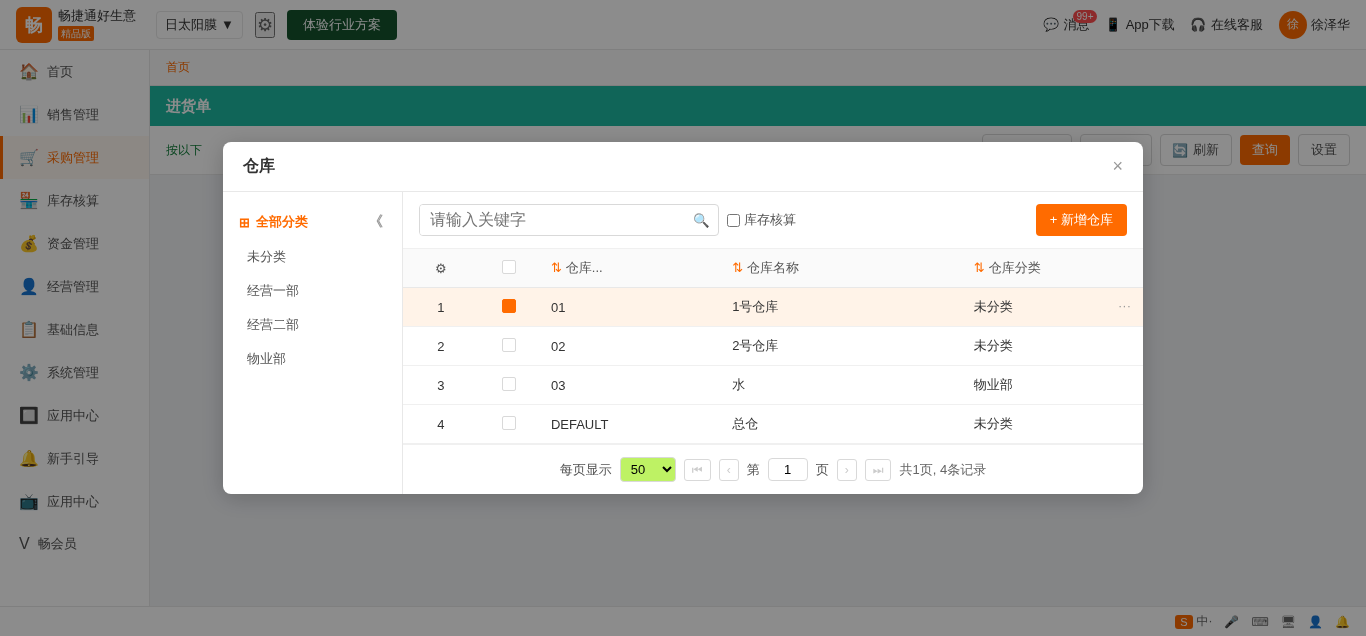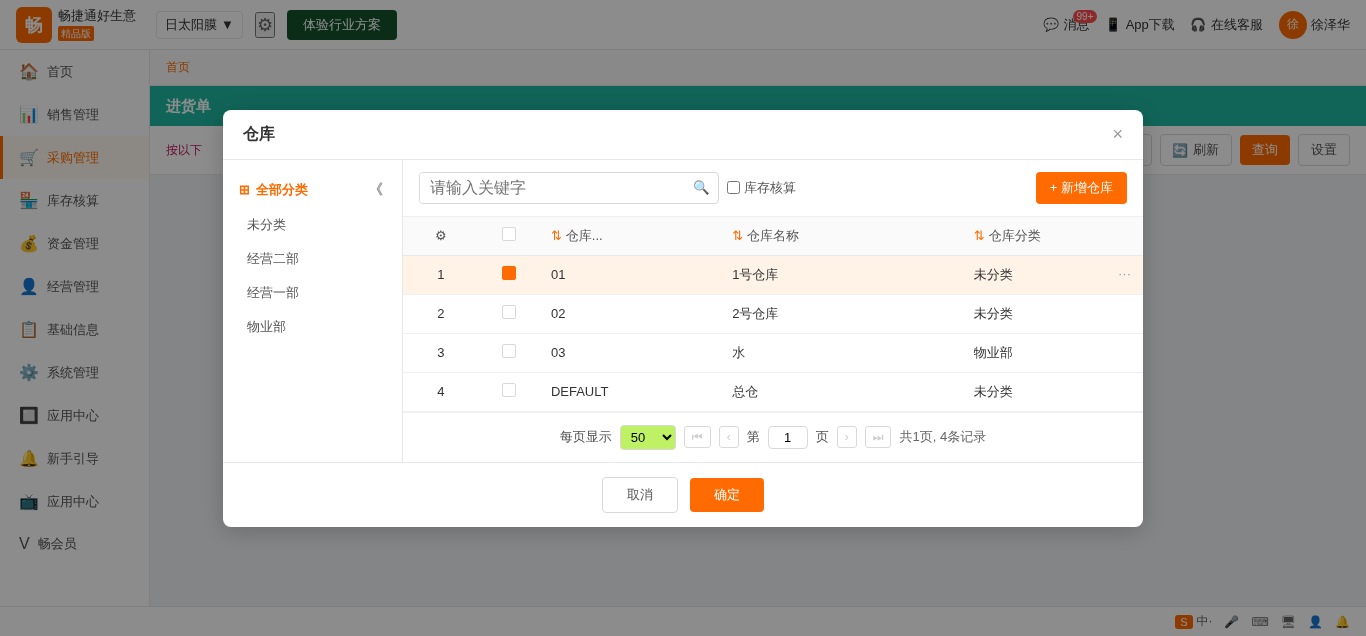--- a/index.html
+++ b/index.html
@@ -83,7 +83,7 @@
       background: #fff; padding: 8px 16px; border-bottom: 1px solid #e8e8e8;
       display: flex; align-items: center; gap: 8px; flex-wrap: wrap;
     }
-    .filter-label { color: #be185d; font-size: 12px; }
+    .filter-label { color: #15803d; font-size: 12px; }
 
     
     .table-area { flex: 1; padding: 16px; overflow: auto; }

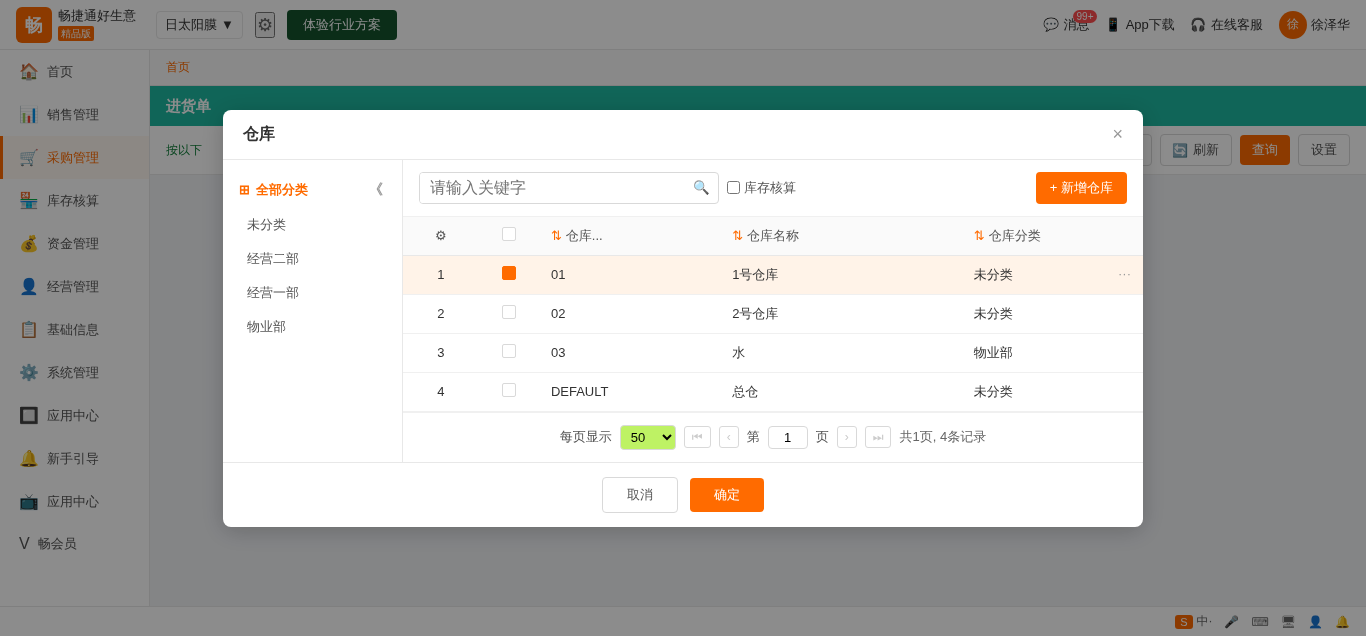--- a/index.html
+++ b/index.html
@@ -378,8 +378,8 @@
           <span class="cat-collapse-btn">《</span>
         </div>
         <div class="cat-item">未分类</div>
+        <div class="cat-item">经营一部</div>
         <div class="cat-item">经营二部</div>
-        <div class="cat-item">经营一部</div>
         <div class="cat-item">物业部</div>
       </div>
 

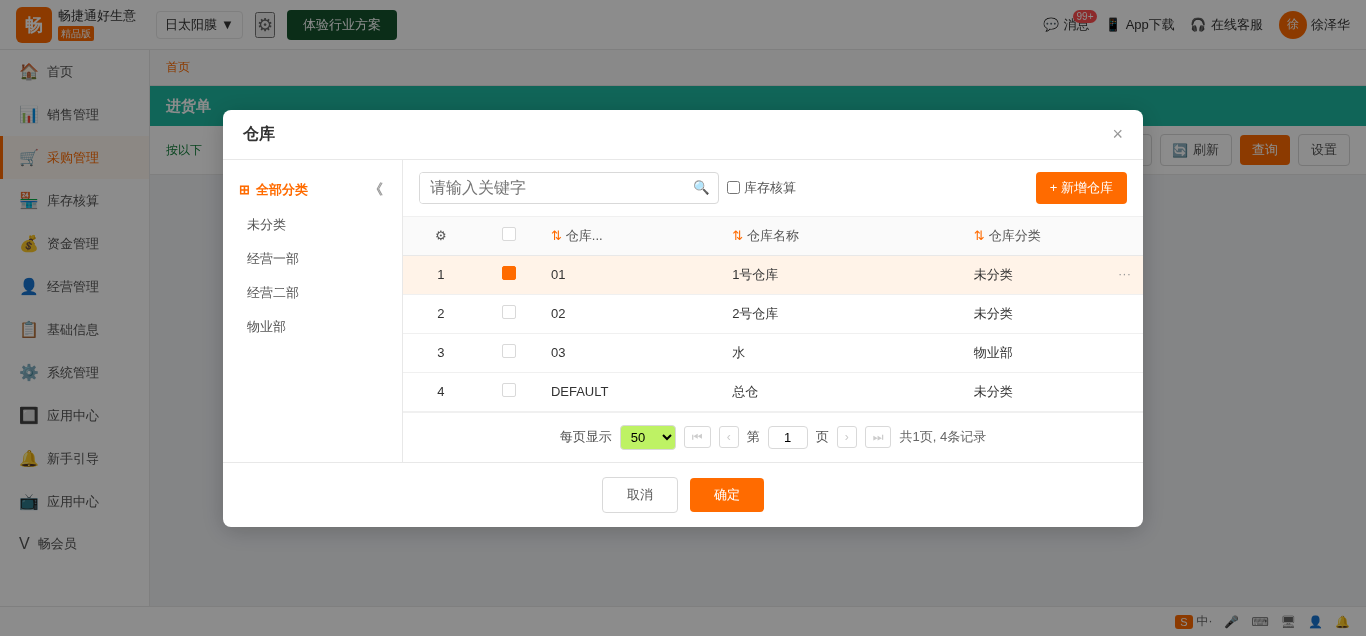--- a/index.html
+++ b/index.html
@@ -486,10 +486,6 @@
       </div>
     </div>
 
-    <div class="modal-footer">
-      <button class="btn-cancel">取消</button>
-      <button class="btn-confirm">确定</button>
-    </div>
   </div>
 </div>
 

